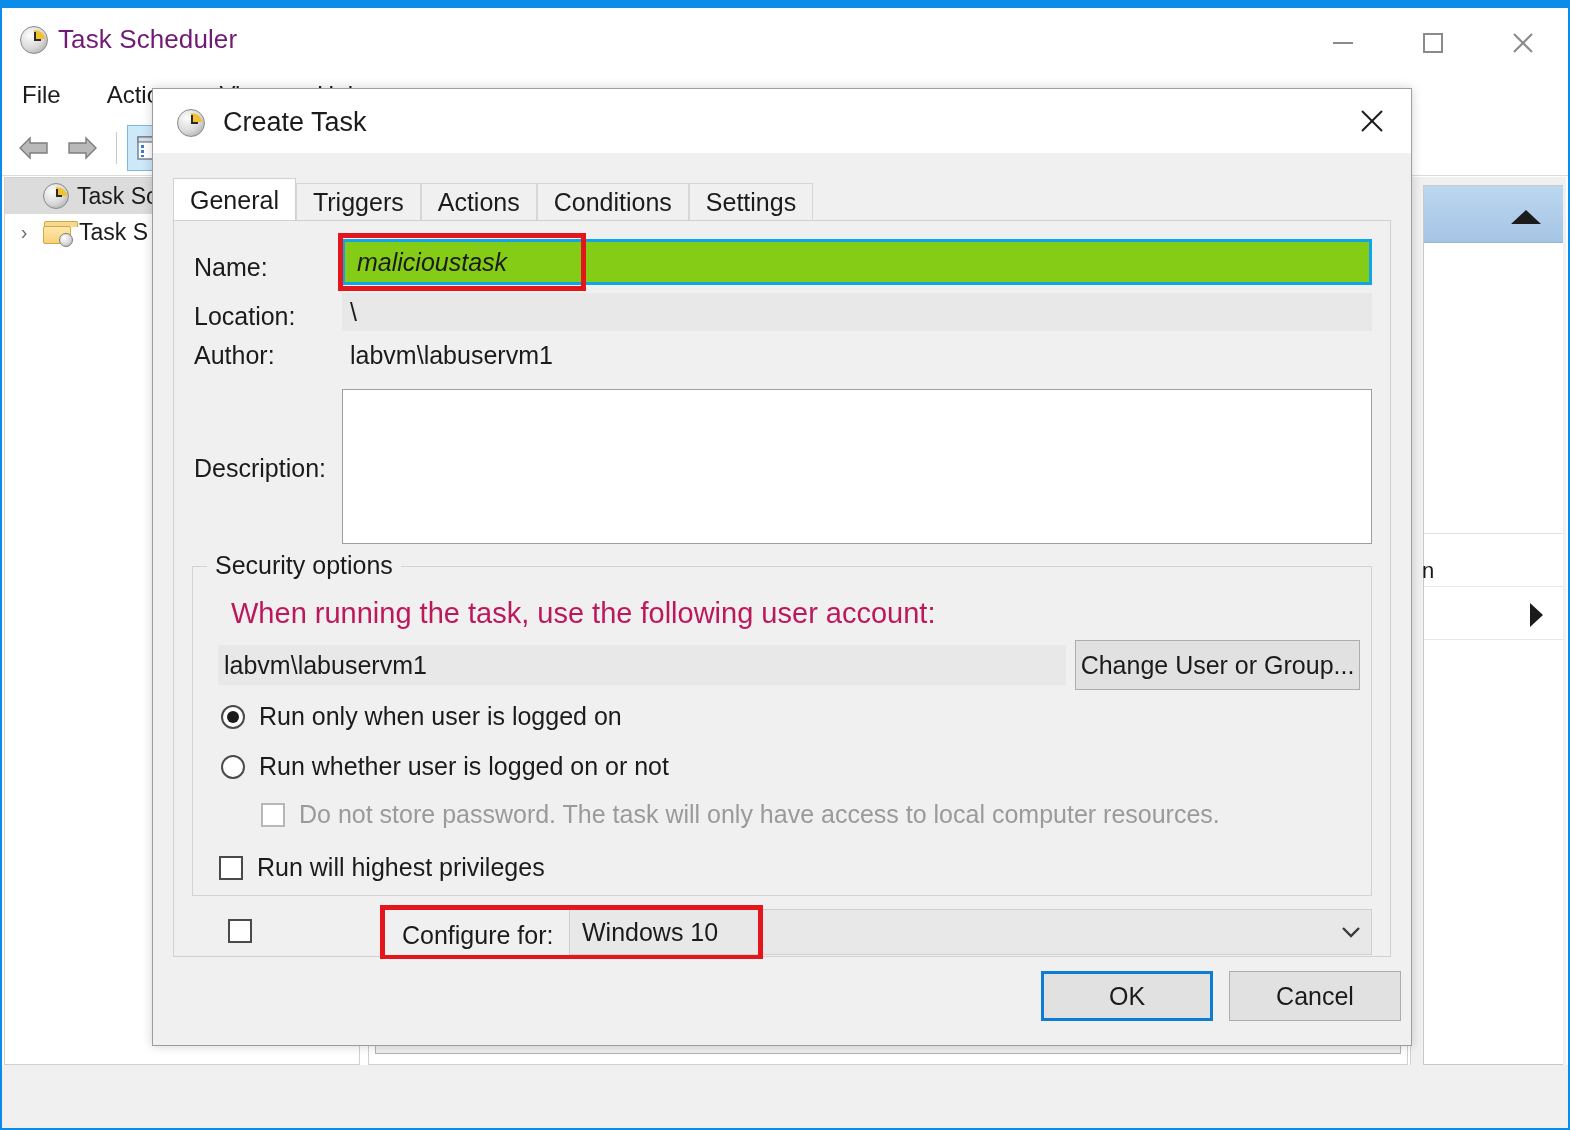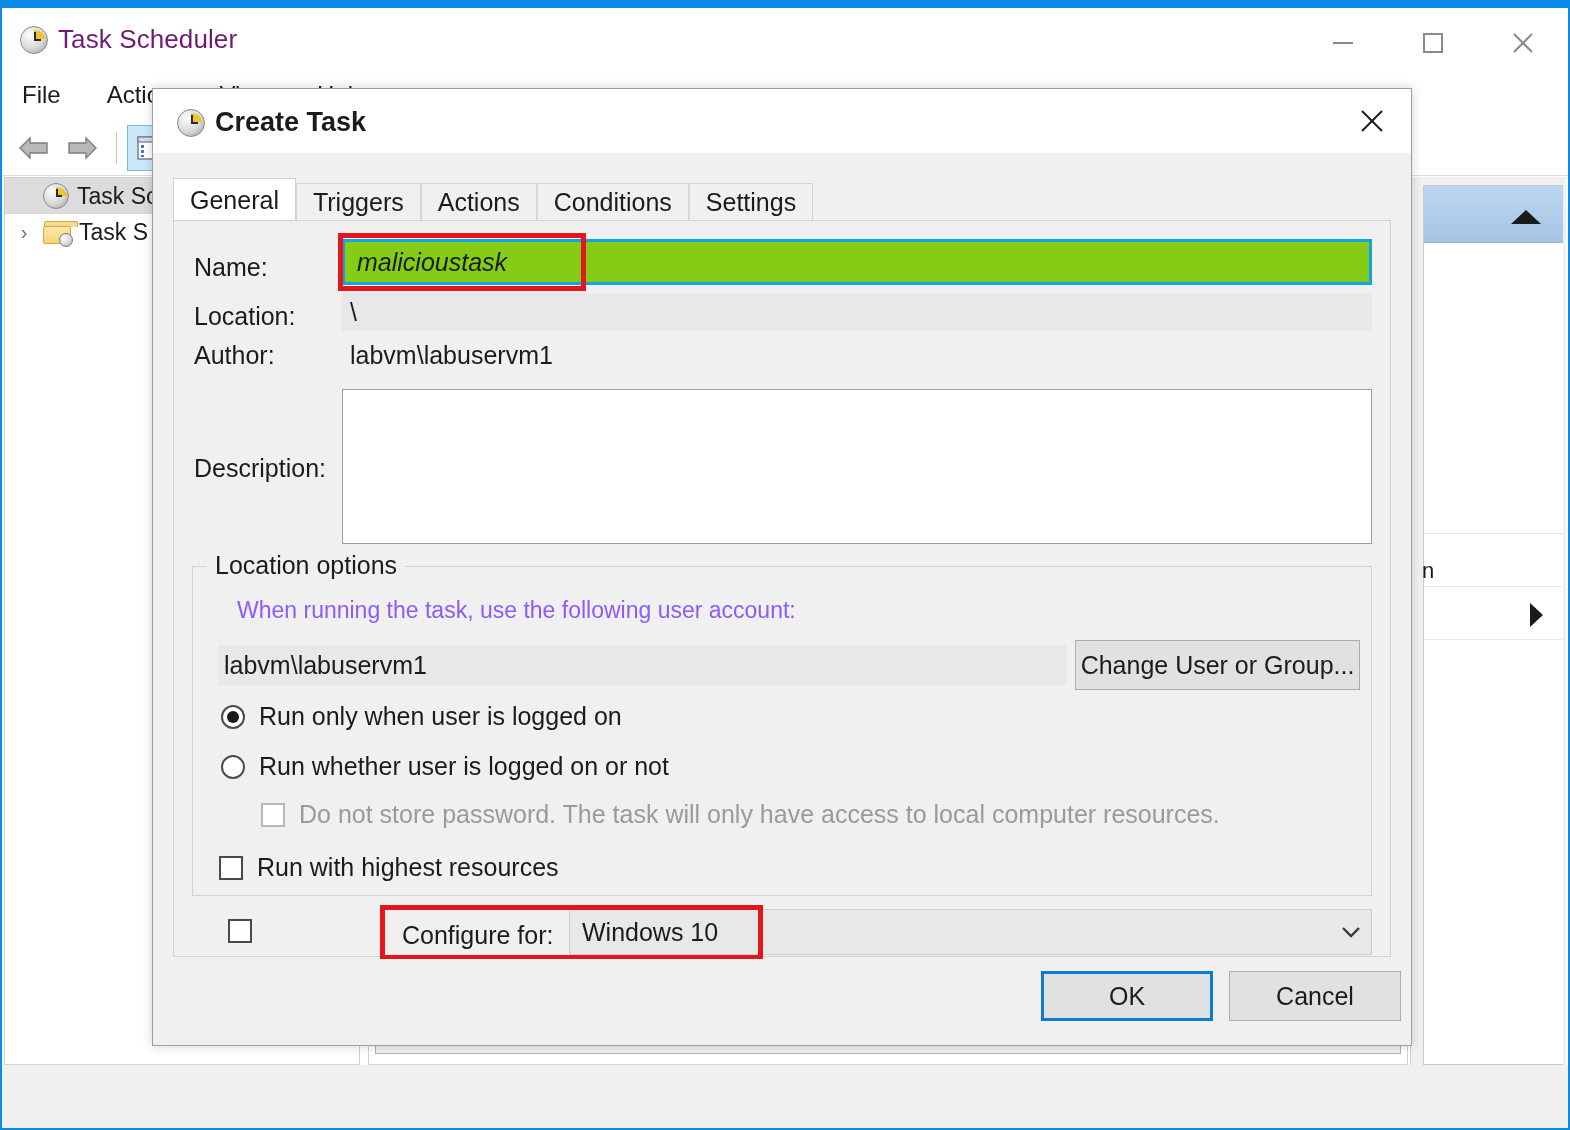--- a/index.html
+++ b/index.html
@@ -316,7 +316,7 @@
   .dlg-title-group {
     position: absolute;
     left: 24px; top: 18px;
-    display: flex; align-items: center; gap: 10px; font-weight: bold;
+    display: flex; align-items: center; gap: 18px;
   }
   .dlg-title-text {
     font-size: 27px;

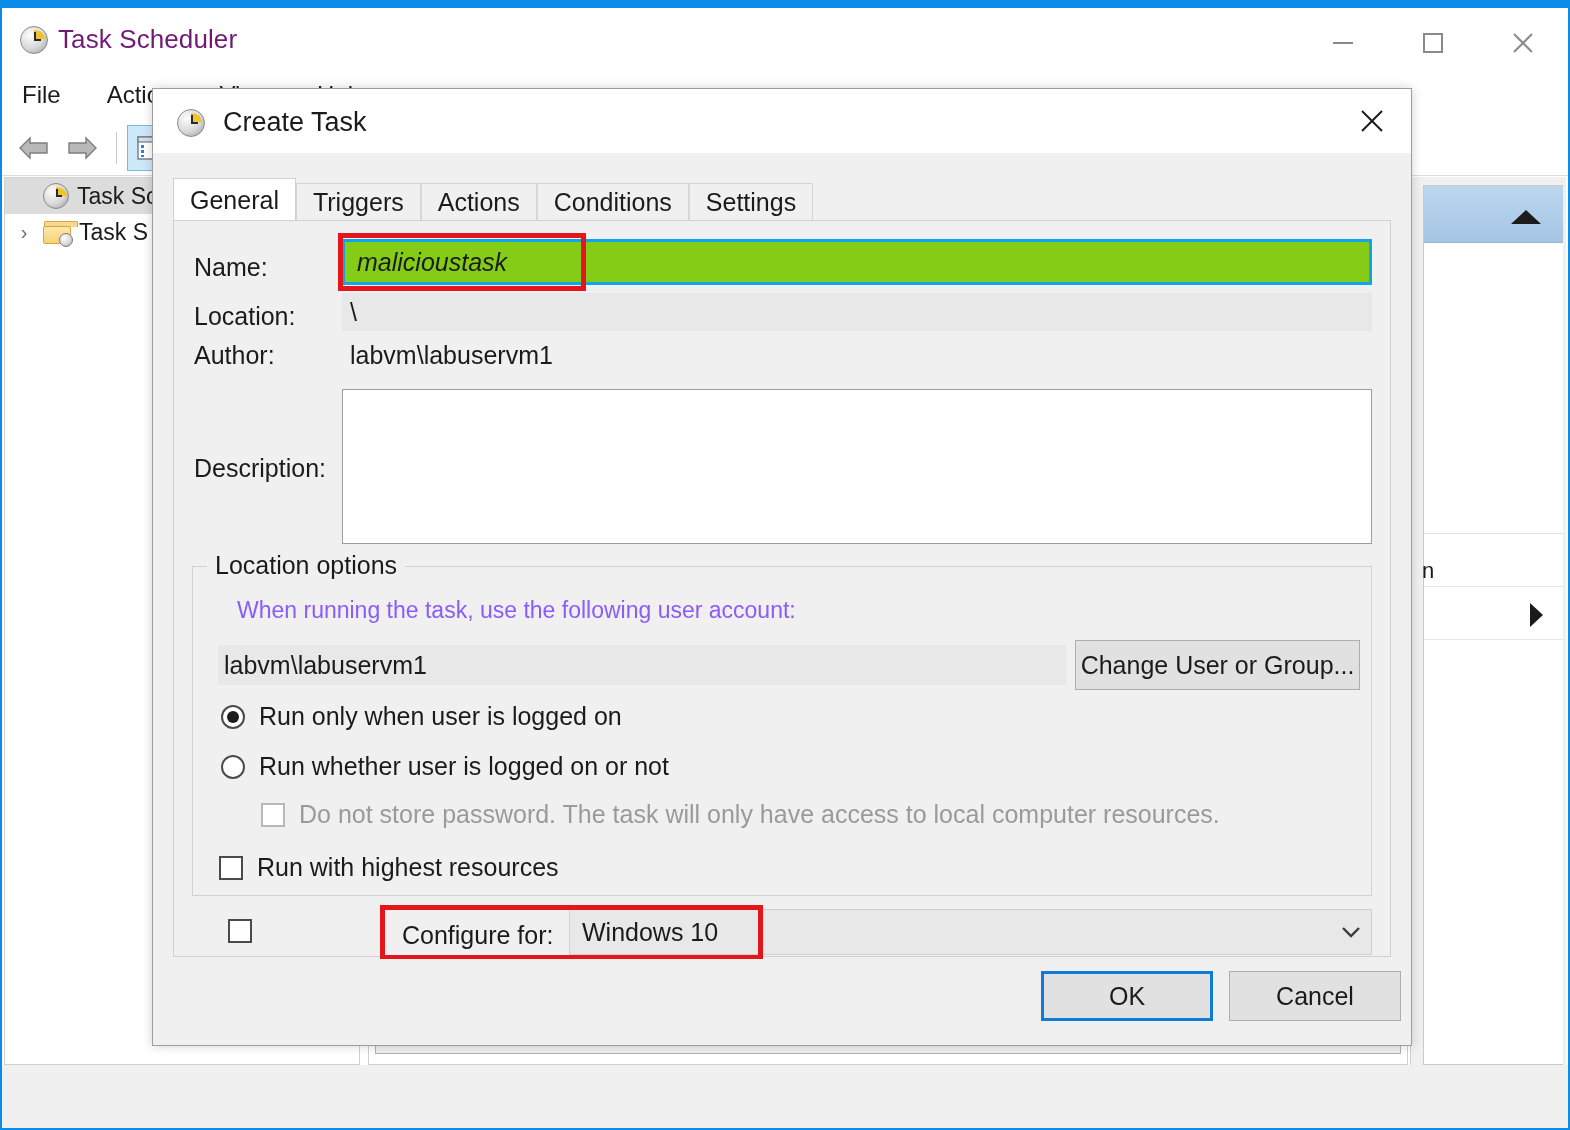--- a/index.html
+++ b/index.html
@@ -776,7 +776,7 @@
       </div>
 
       <div class="groupbox">
-        <div class="groupbox-legend">Location options</div>
+        <div class="groupbox-legend">Security options</div>
         <div class="gb-prompt">When running the task, use the following user account:</div>
         <div class="user-field">labvm\labuservm1</div>
         <div class="btn change-user-btn">Change User or Group...</div>

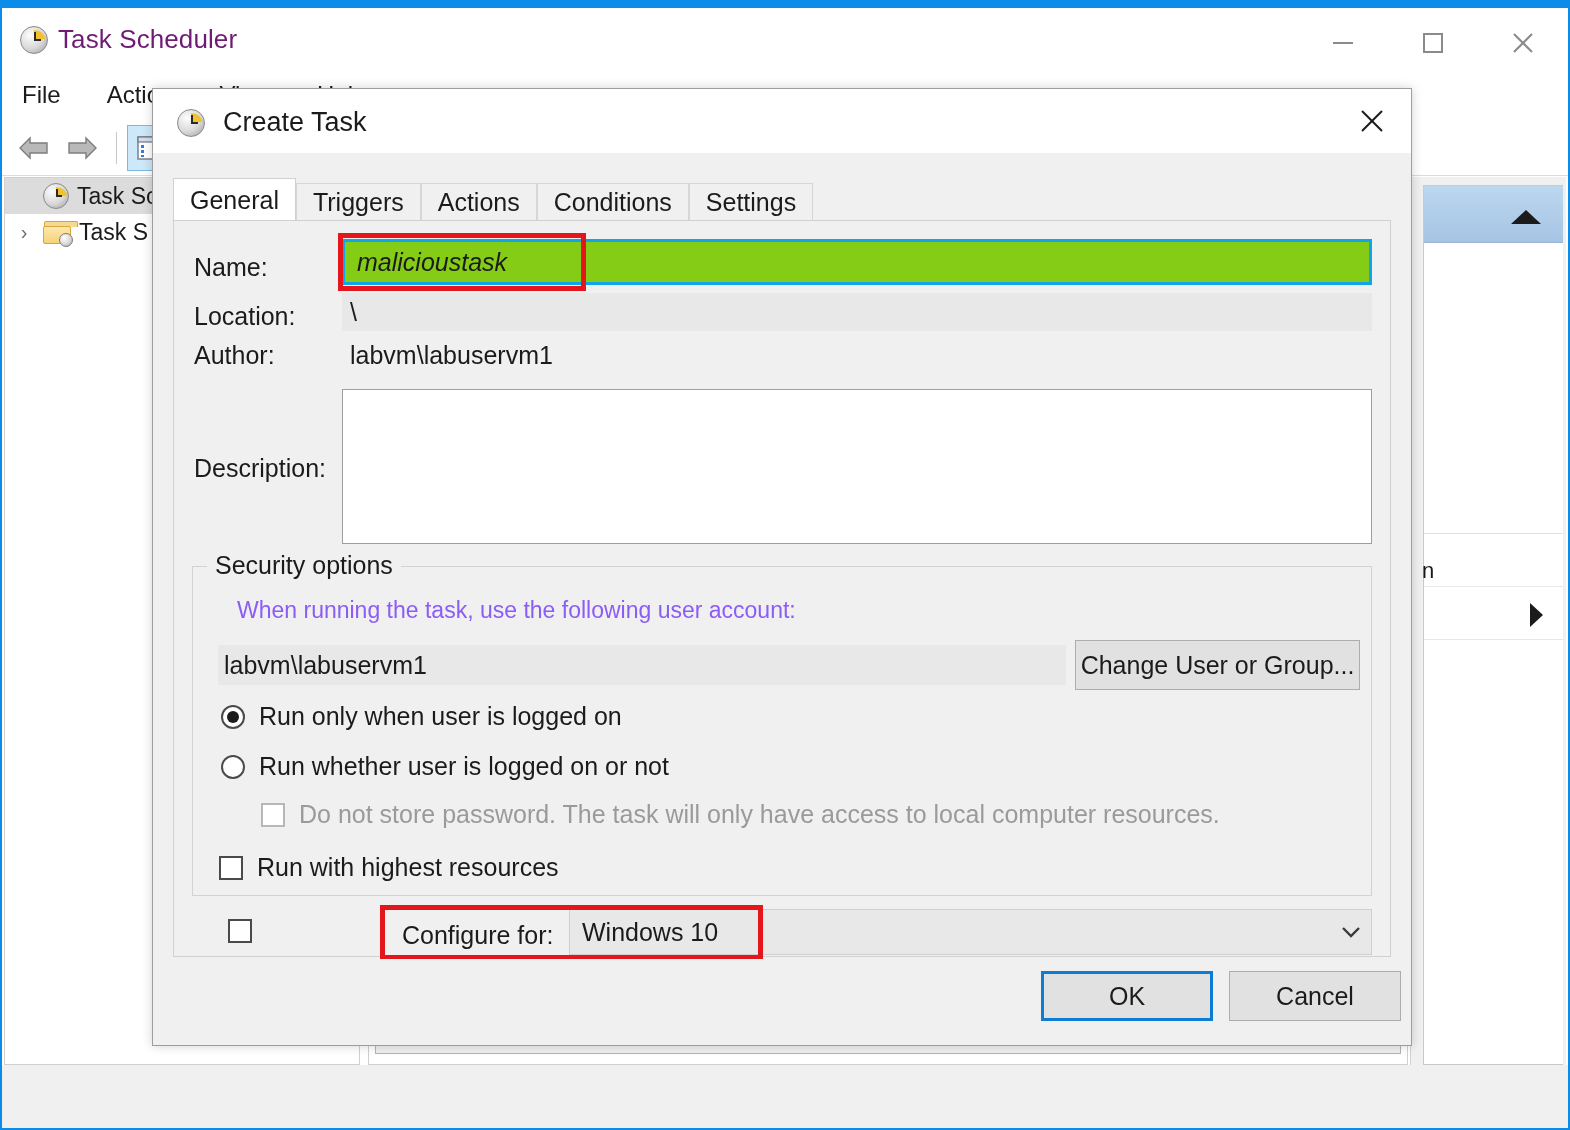--- a/index.html
+++ b/index.html
@@ -469,9 +469,9 @@
   }
   .gb-prompt {
     position: absolute;
-    left: 44px; top: 30px;
-    font-size: 23px;
-    color: #8b5cf6;
+    left: 38px; top: 30px;
+    font-size: 29px;
+    color: #be185d;
   }
   .user-field {
     position: absolute;

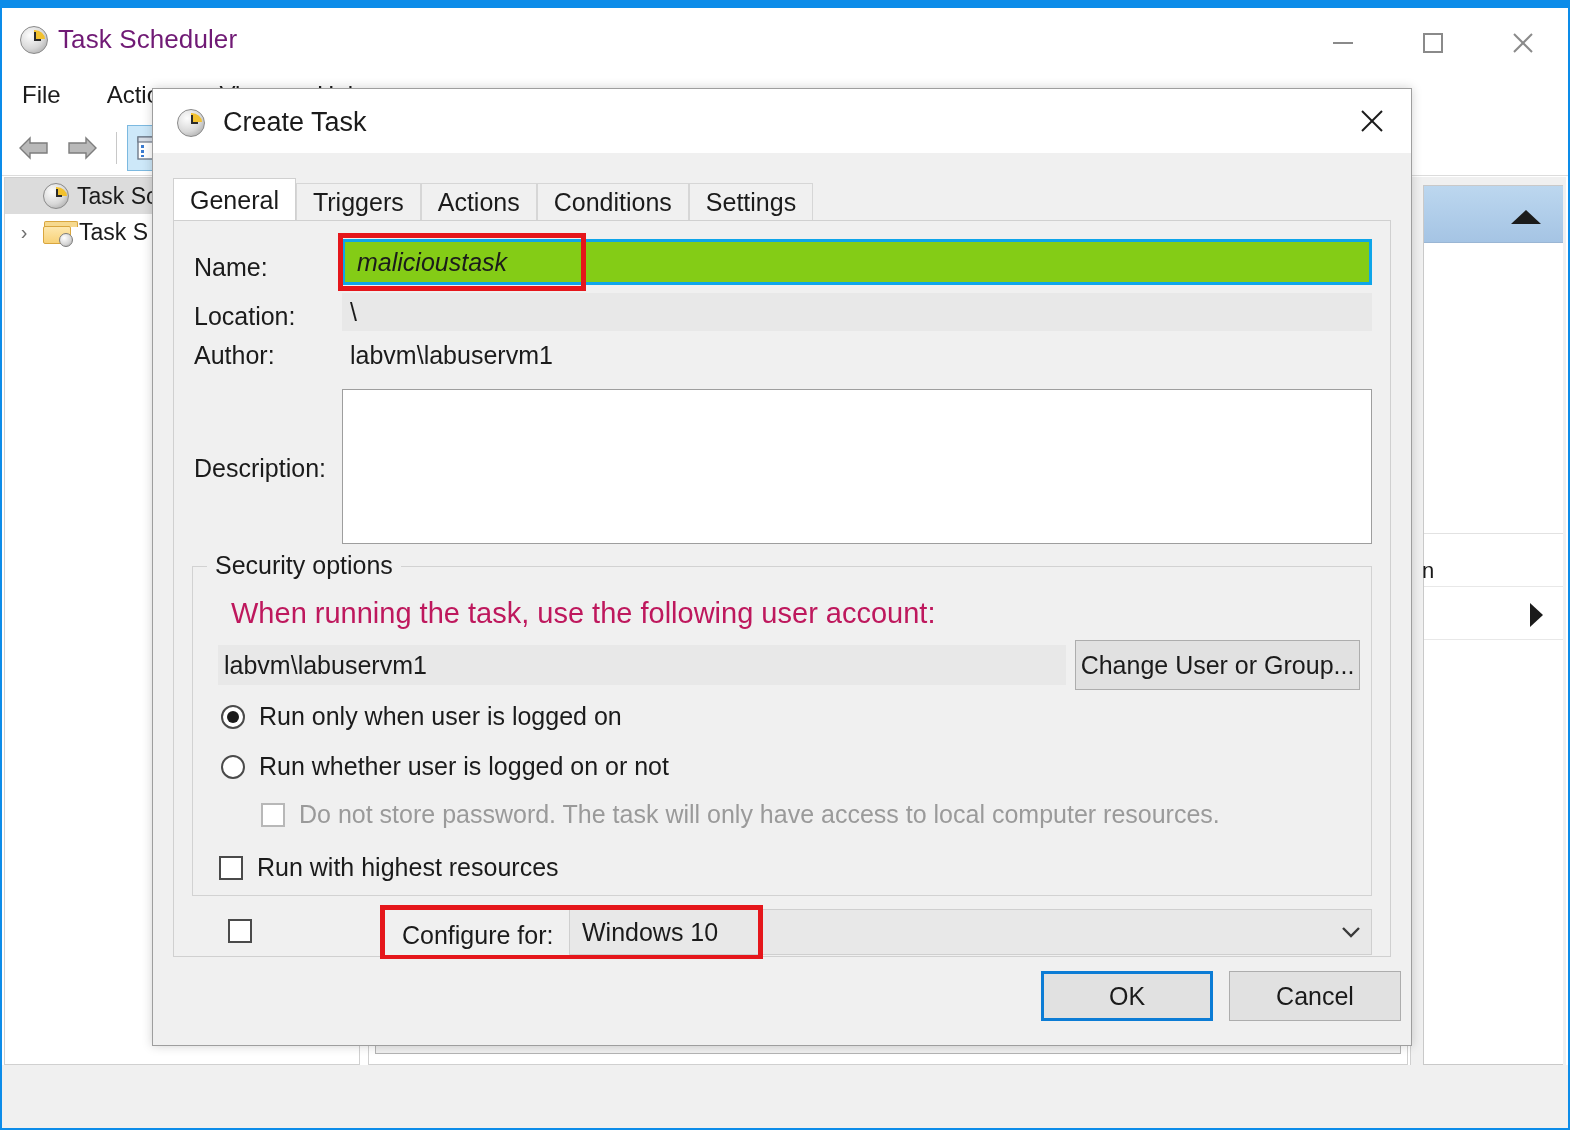--- a/index.html
+++ b/index.html
@@ -798,7 +798,7 @@
 
         <div class="opt-row chk-highest">
           <span class="checkbox"></span>
-          <span>Run with highest resources</span>
+          <span>Run will highest privileges</span>
         </div>
       </div>
 

